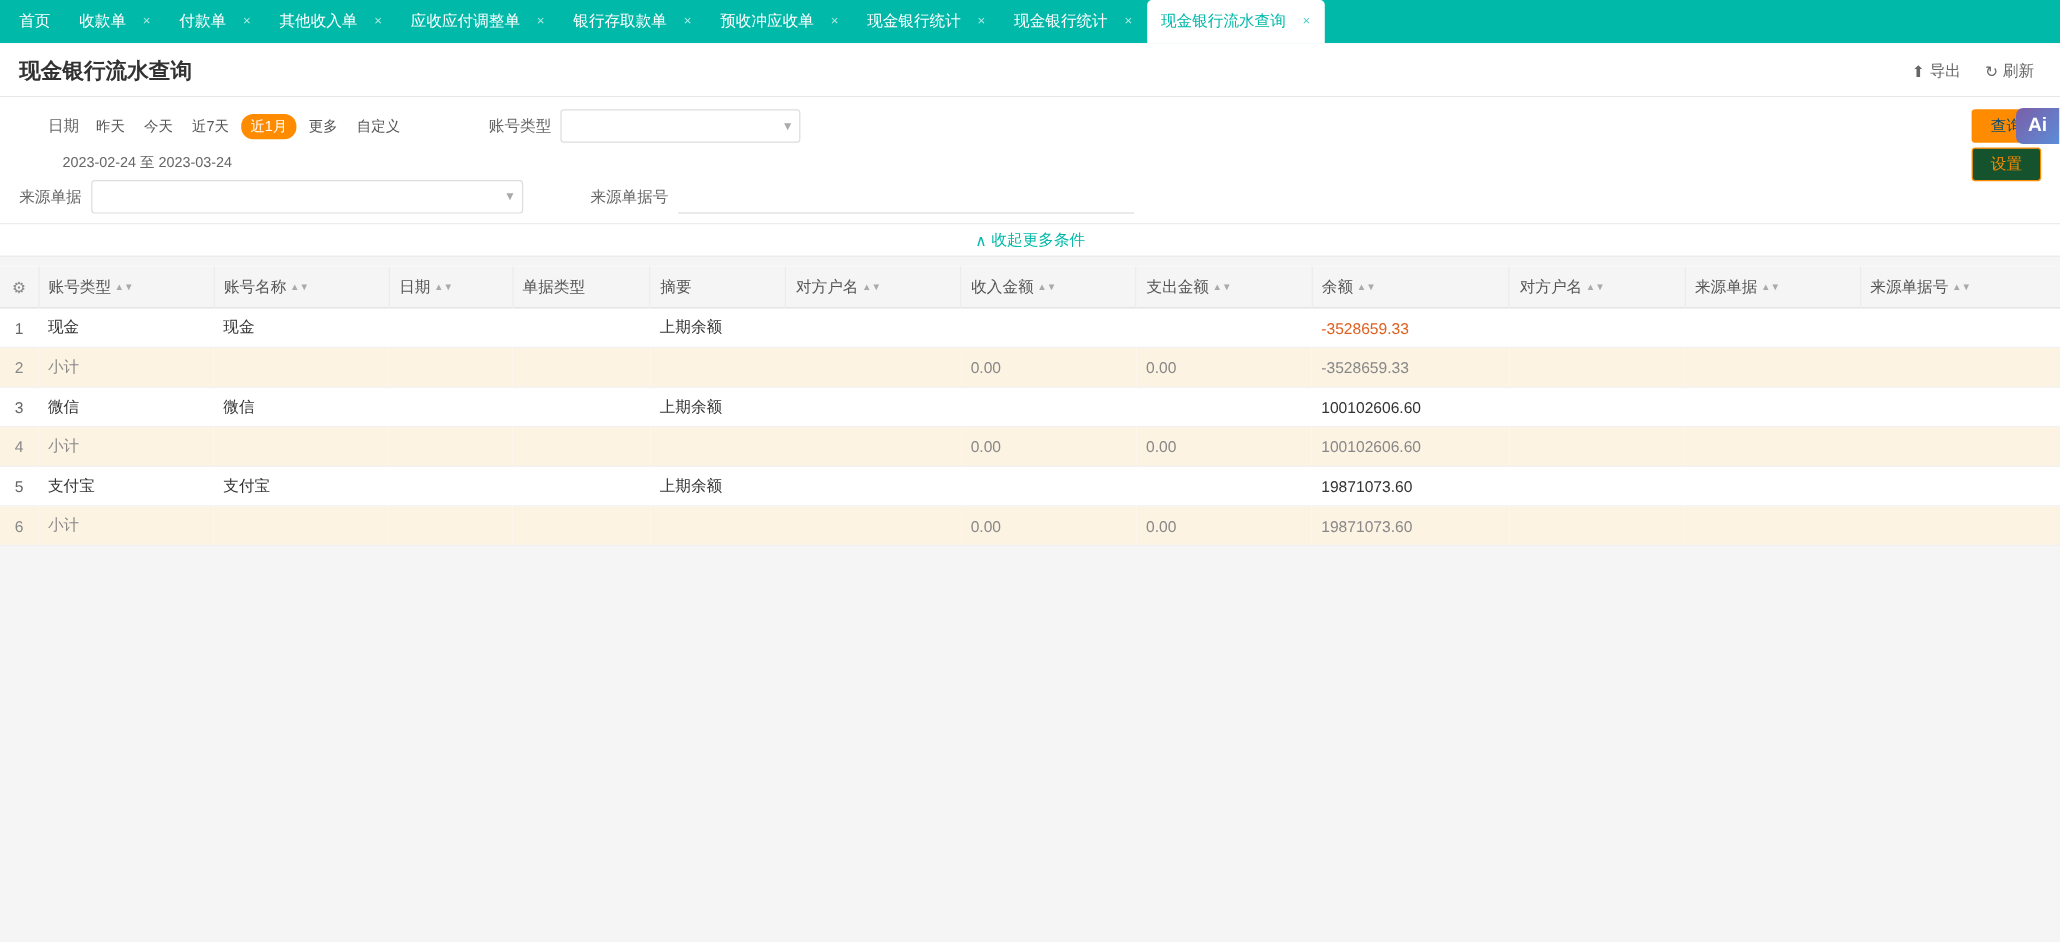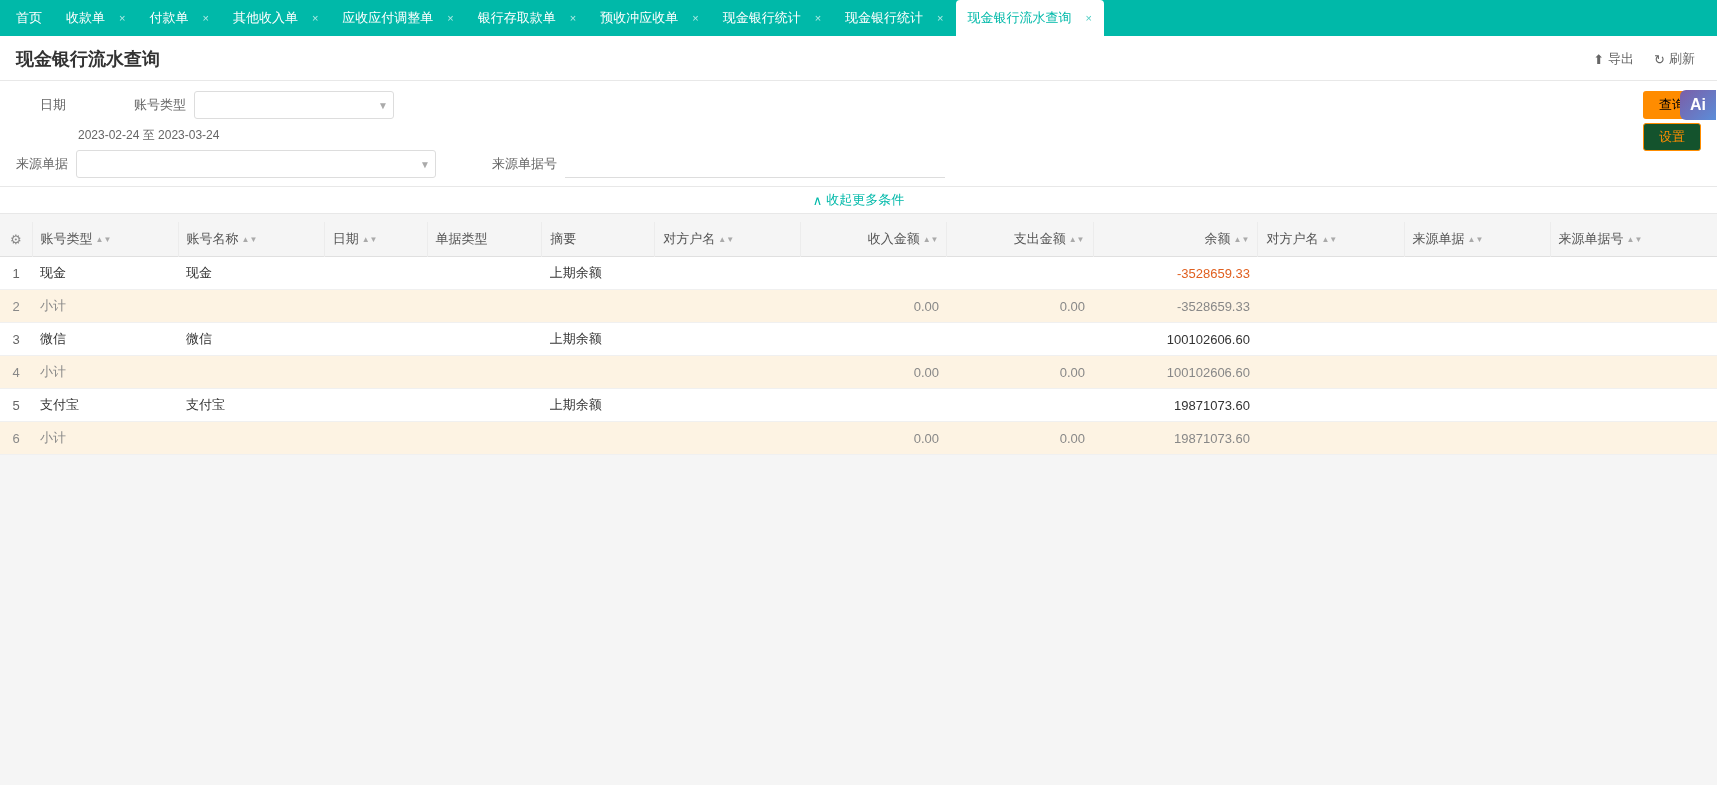--- a/index.html
+++ b/index.html
@@ -371,6 +371,14 @@
 
       <div class="filter-row">
         <span class="filter-label">日期</span>
+        <div class="date-options">
+          <span class="date-opt">昨天</span>
+          <span class="date-opt">今天</span>
+          <span class="date-opt">近7天</span>
+          <span class="date-opt active">近1月</span>
+          <span class="date-opt">更多</span>
+          <span class="date-opt">自定义</span>
+        </div>
         <div style="margin-left:60px; display:flex; align-items:center; gap:8px;">
           <span class="filter-label">账号类型</span>
           <div class="select-wrapper">

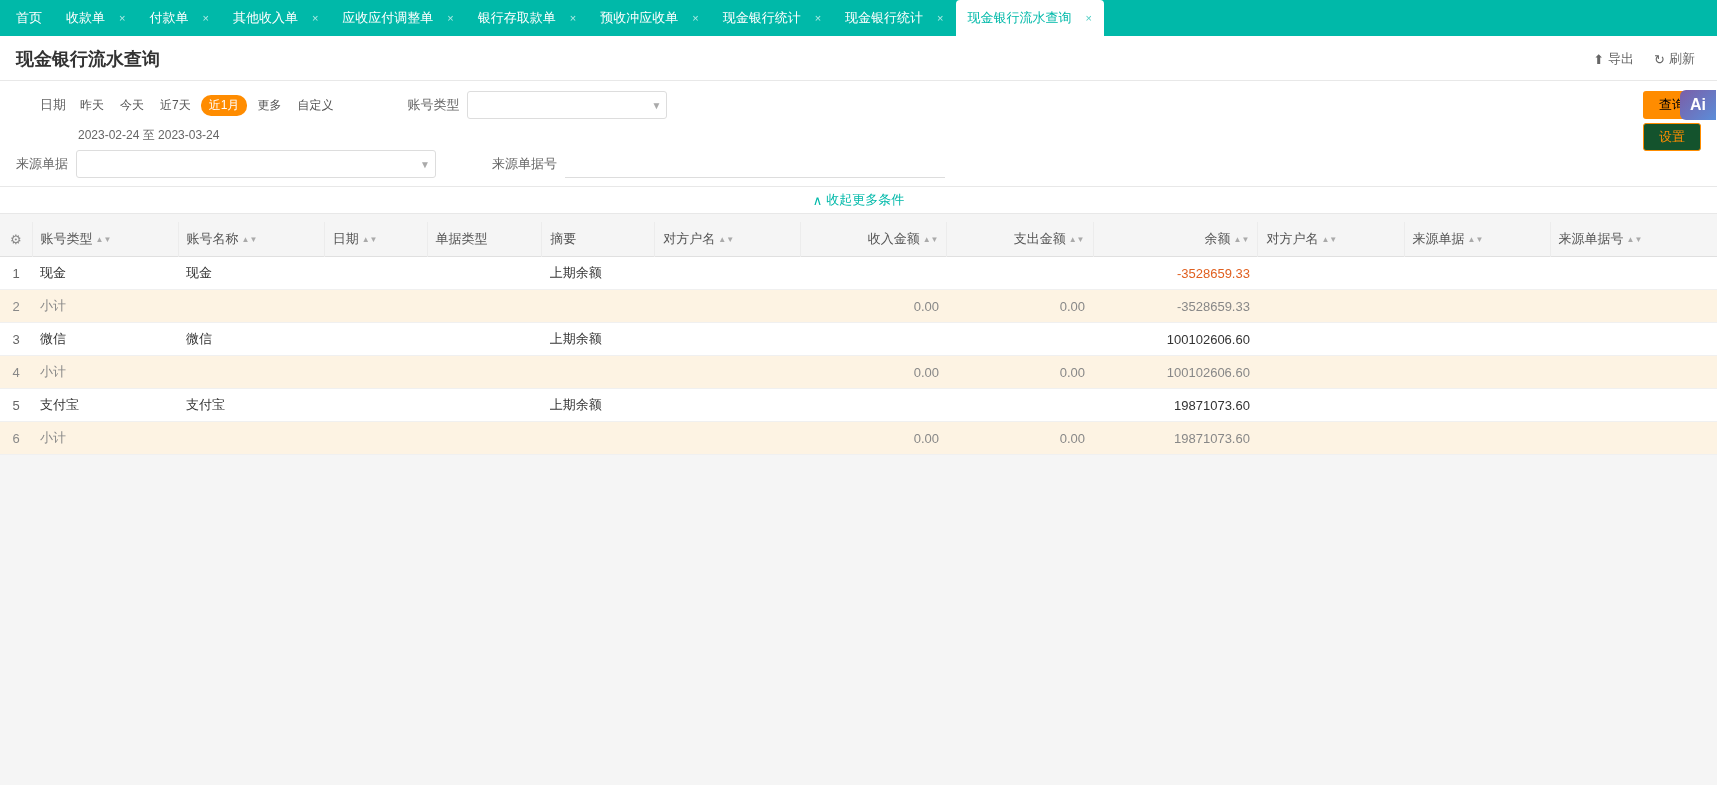--- a/index.html
+++ b/index.html
@@ -160,7 +160,7 @@
     }
     .btn-query {
       background: #ff8c00;
-      color: #000000;
+      color: #0c4a6e;
       border: none;
       border-radius: 3px;
       padding: 4px 16px;

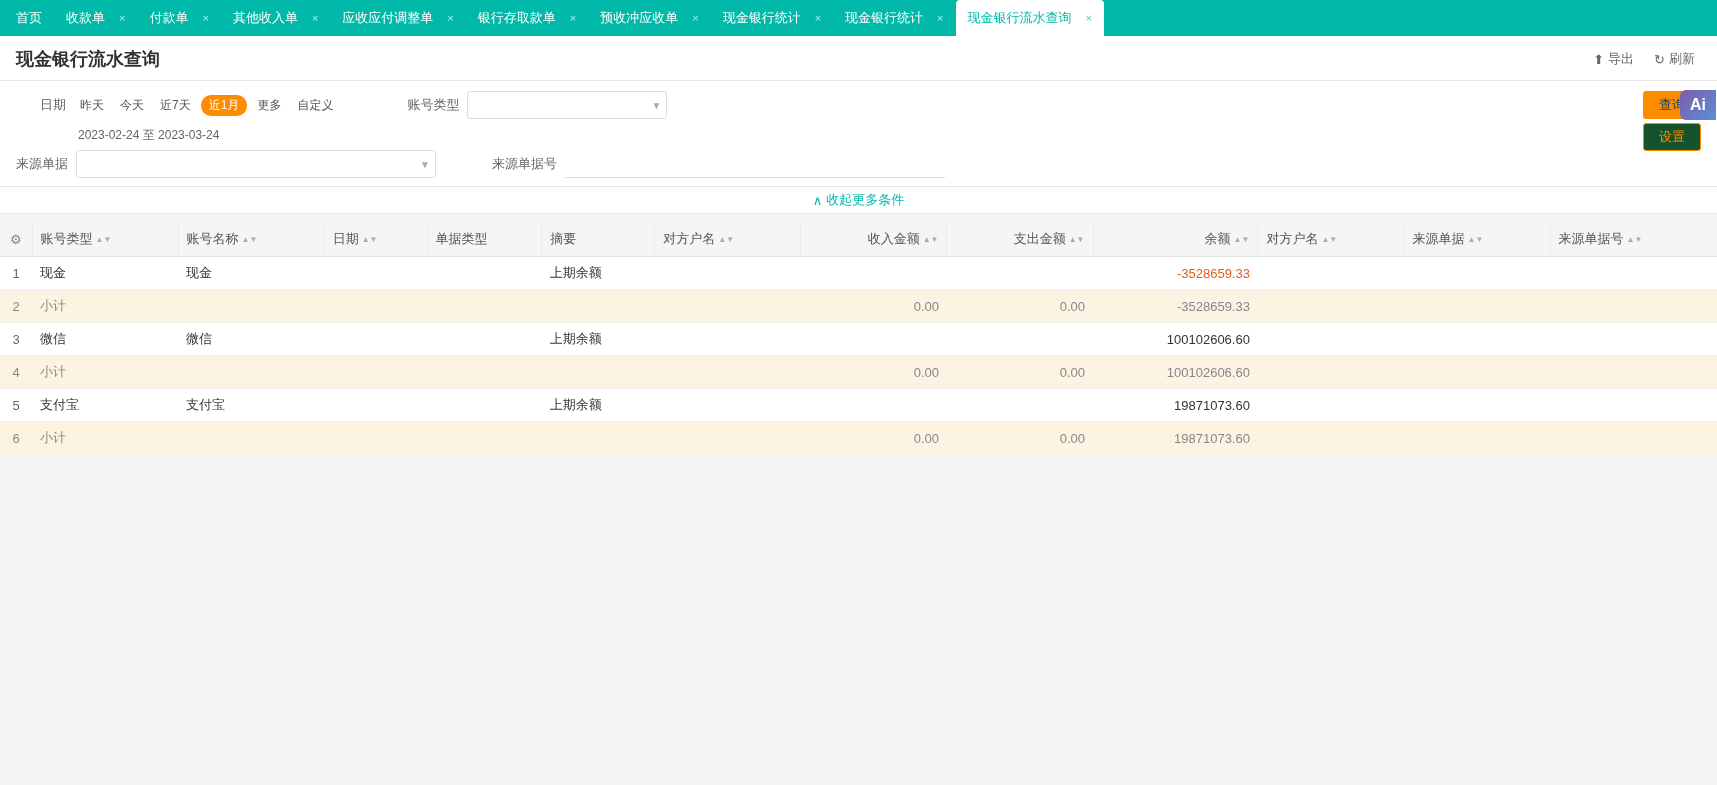--- a/index.html
+++ b/index.html
@@ -393,7 +393,7 @@
           </div>
         </div>
       </div>
-      <div style="margin-left:58px; margin-bottom:6px;">
+      <div style="margin-left:32px; margin-bottom:6px;">
         <span class="date-range">2023-02-24 至 2023-03-24</span>
       </div>
 

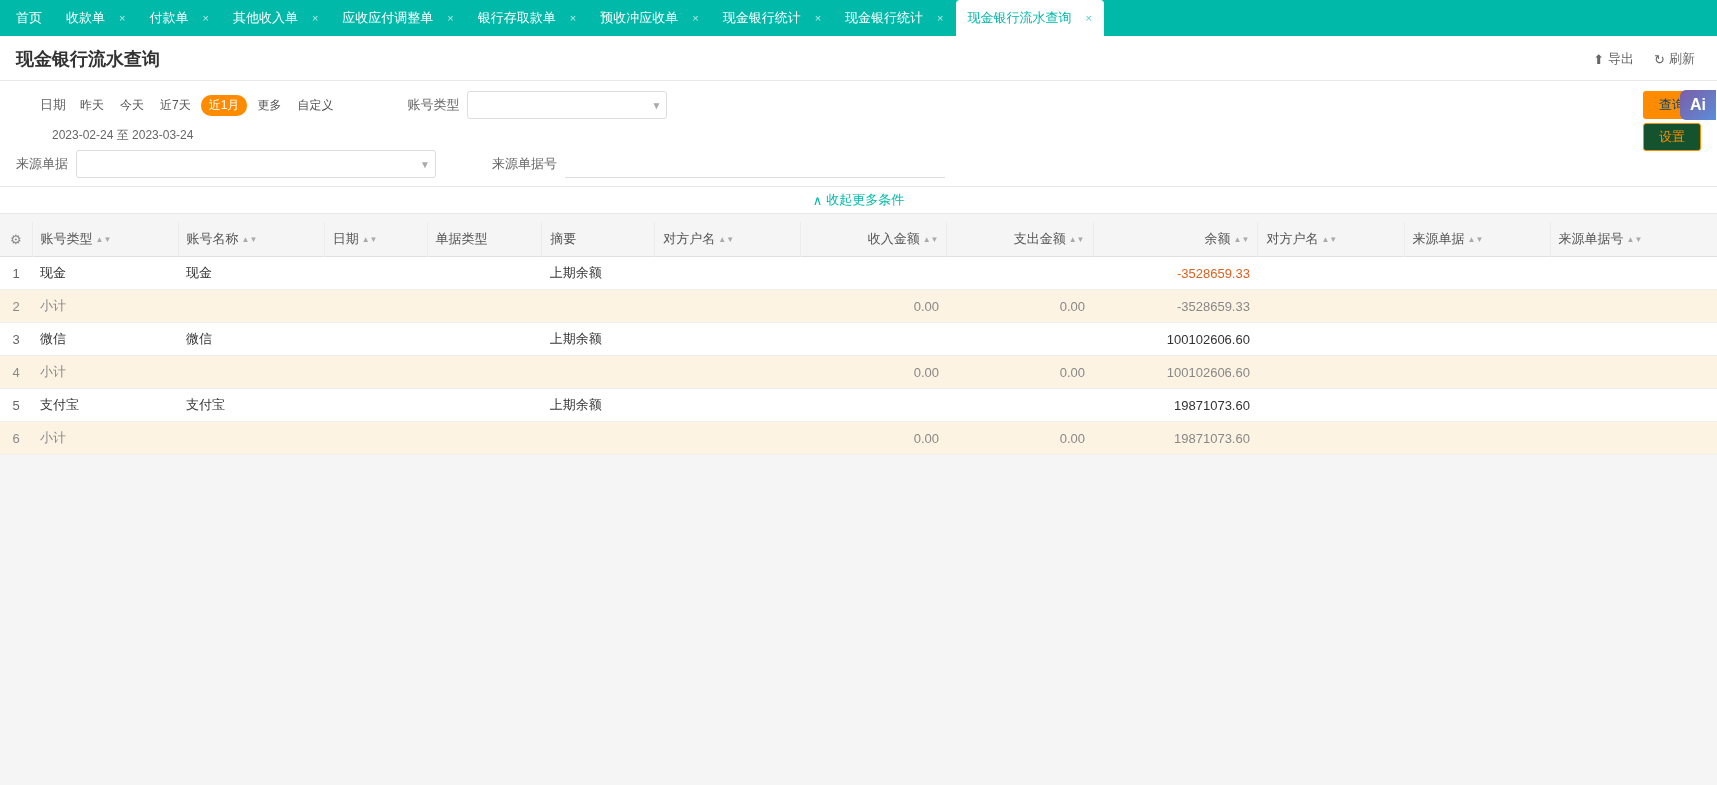--- a/index.html
+++ b/index.html
@@ -291,7 +291,7 @@
       cursor: pointer;
       color: #888;
     }
-    .col-right { text-align: right; }
+    .col-right { }
 
     
     .ai-badge {

